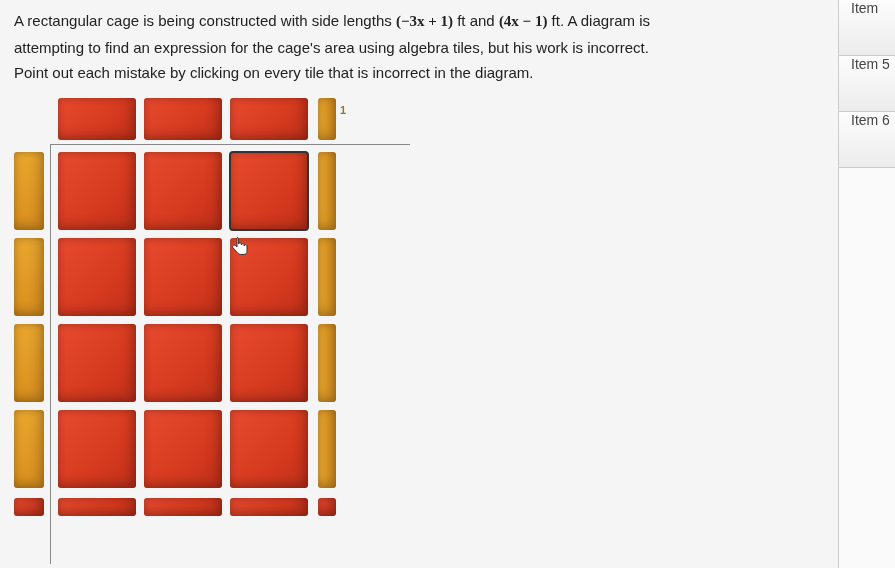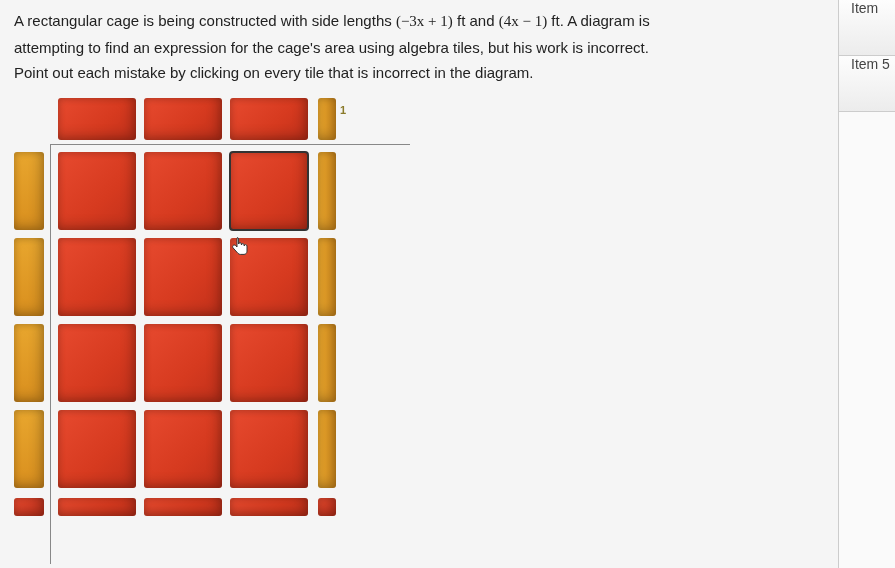--- a/index.html
+++ b/index.html
@@ -27,7 +27,7 @@
   margin-bottom: 10px;
   max-width: 780px;
 }
-.math-expr { font-family: 'Times New Roman', serif; }
+.math-expr { font-family: 'Times New Roman', serif; font-weight: bold; }
 .tile-area {
   position: relative;
   margin-top: 6px;

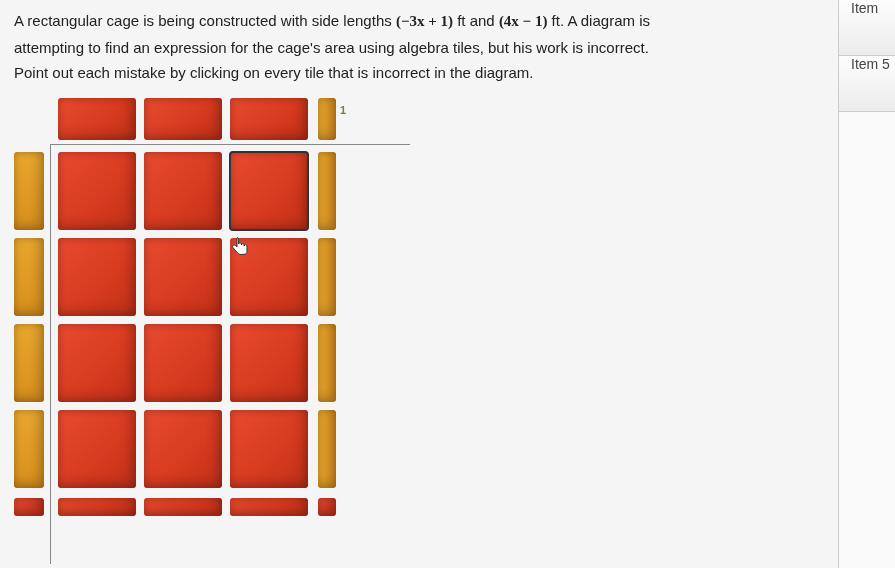--- a/index.html
+++ b/index.html
@@ -179,6 +179,9 @@
     <div class="sidebar-item active">
       <span>Item 5</span>
     </div>
+    <div class="sidebar-item">
+      <span>Item 6</span>
+    </div>
   </div>
 
 </body></html>

